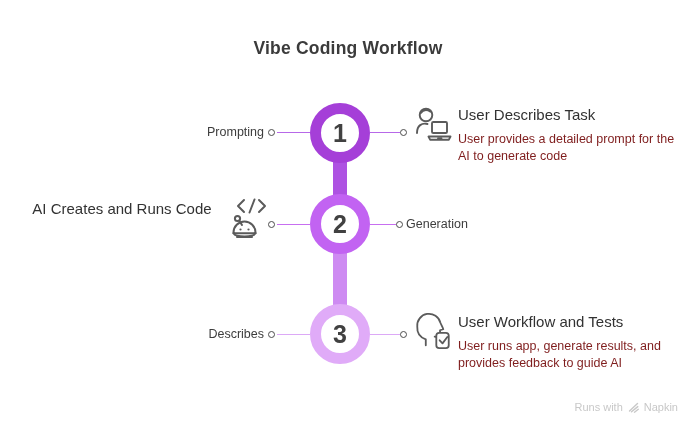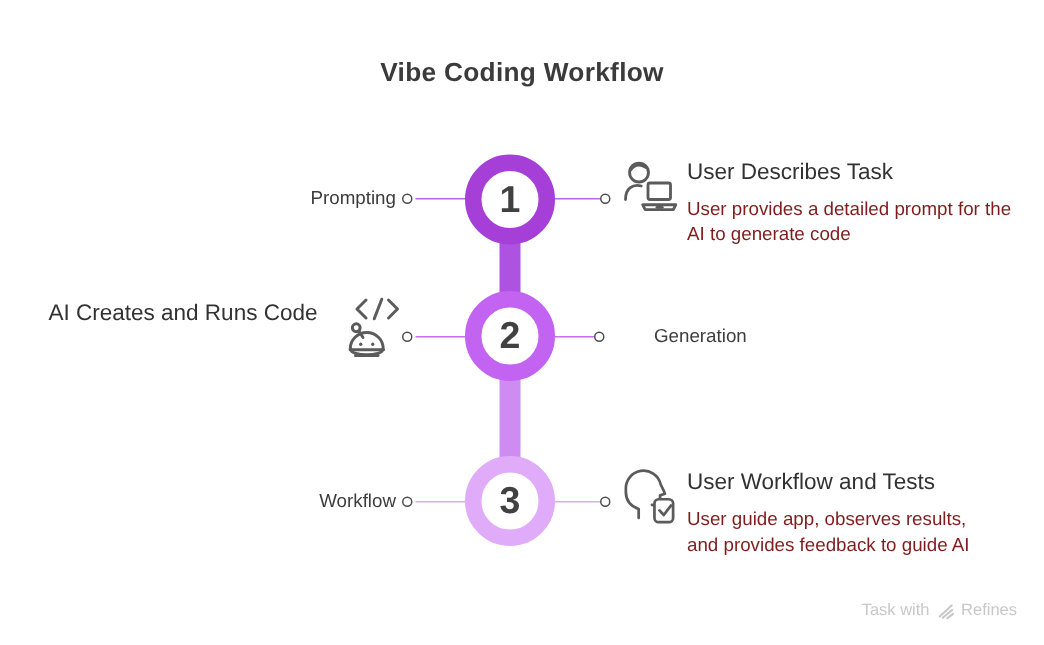--- a/index.html
+++ b/index.html
@@ -163,7 +163,7 @@
   </div>
   <div class="hline" style="left: 370px; top: 223.5px; width: 26px; background: rgb(199, 111, 240);"></div>
   <div class="endring" style="left:396px; top:220.5px;"></div>
-  <div class="side-label" style="left:436px; top:217px;">Generation</div>
+  <div class="side-label" style="left:406px; top:217px;">Generation</div>
 
   <div class="circle c3" style="border-color: rgb(224, 171, 248);">
     <span class="num">3</span>

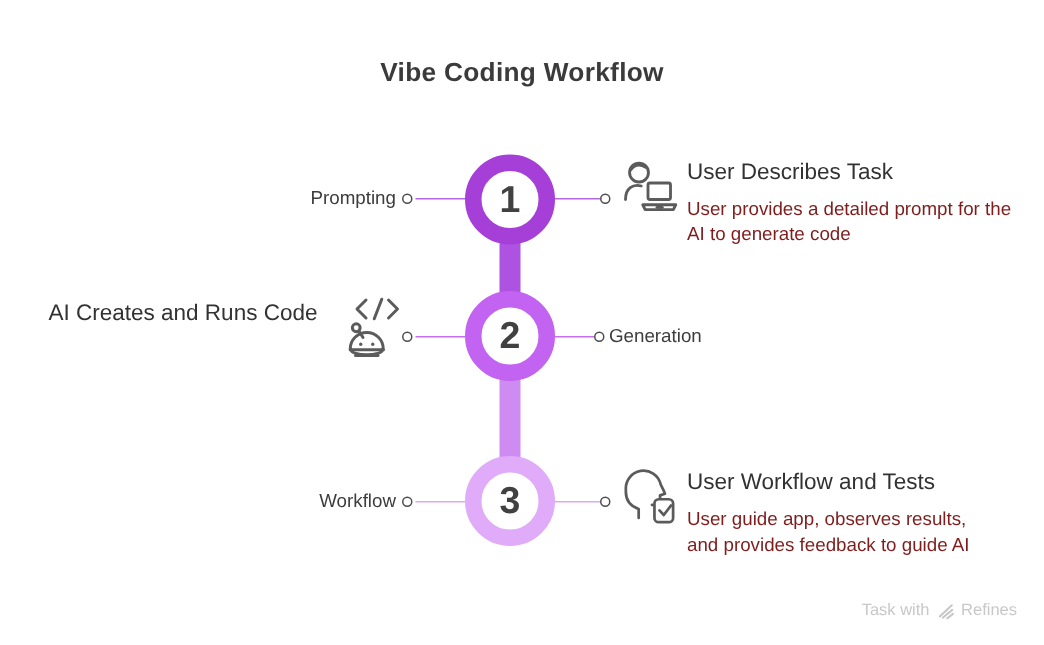--- a/index.html
+++ b/index.html
@@ -170,7 +170,7 @@
   </div>
   <div class="hline" style="left: 277px; top: 333.5px; width: 33px; background: rgb(220, 169, 246);"></div>
   <div class="endring" style="left:268px; top:330.5px;"></div>
-  <div class="side-label right-align" style="right:432px; top:327px;">Workflow</div>
+  <div class="side-label right-align" style="right:432px; top:327px;">Describes</div>
   <div class="hline" style="left: 370px; top: 333.5px; width: 30px; background: rgb(220, 169, 246);"></div>
   <div class="endring" style="left:400px; top:330.5px;"></div>
   <div class="icon-box" style="left:410px; top:307px;">

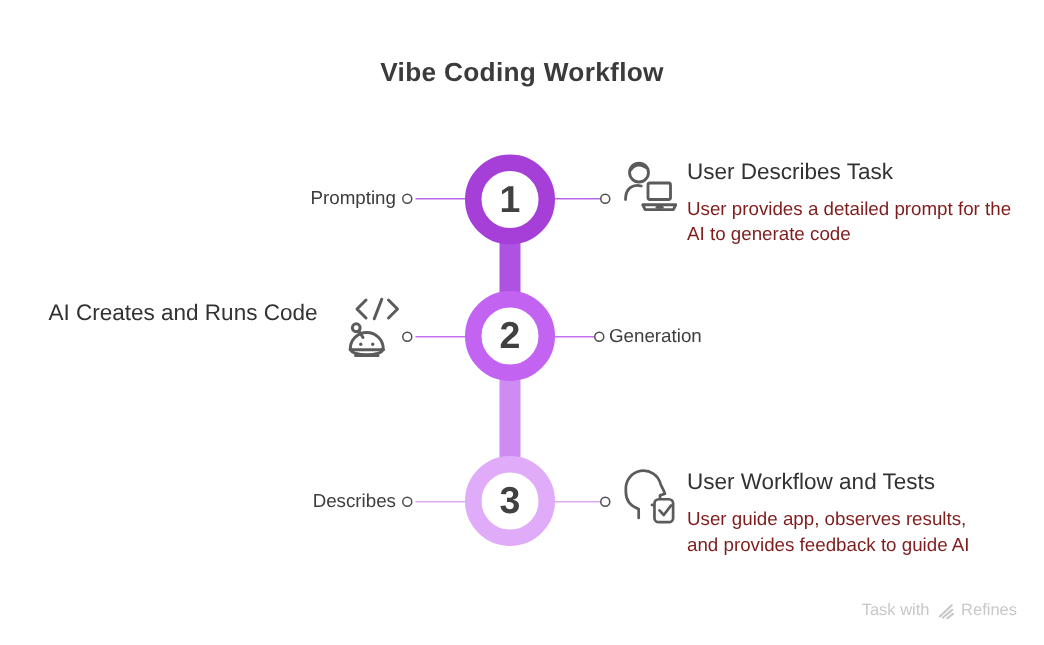--- a/index.html
+++ b/index.html
@@ -182,7 +182,7 @@
   </div>
   <div class="block" style="left:458px; top:313px; width:232px;">
     <div class="heading">User Workflow and Tests</div>
-    <div class="desc" style="width:210px;">User guide app, observes results, and provides feedback to guide AI</div>
+    <div class="desc" style="width:210px;">User runs app, generate results, and provides feedback to guide AI</div>
   </div>
 
   <div class="watermark">

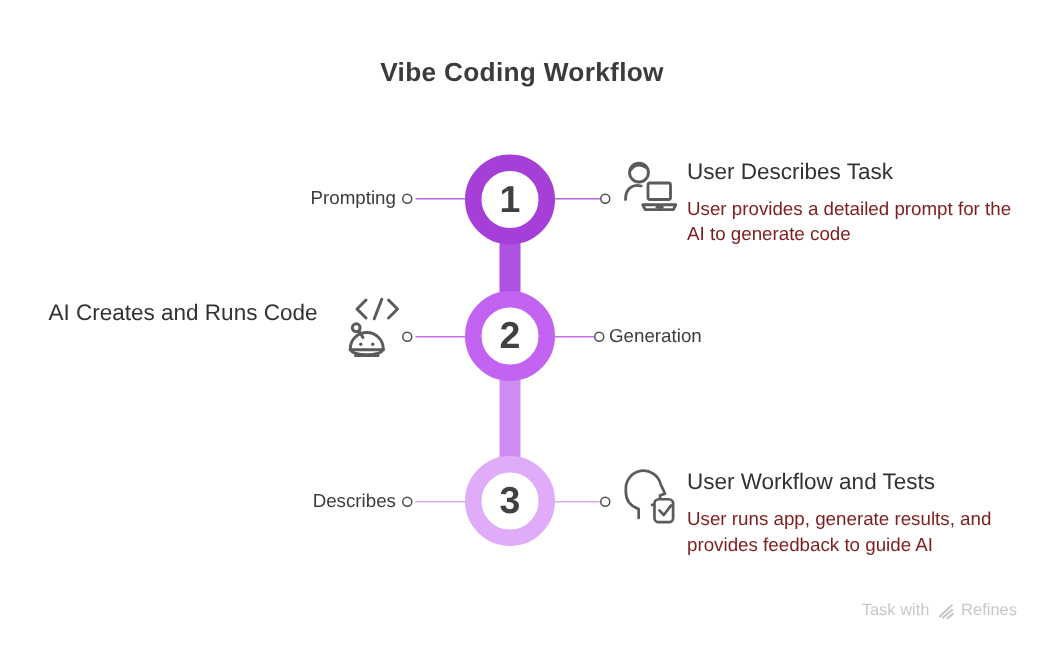--- a/index.html
+++ b/index.html
@@ -186,7 +186,7 @@
   </div>
 
   <div class="watermark">
-    <span>Task with</span>
+    <span>Runs with</span>
     <span style="display:inline-flex;">
       <svg width="13" height="12" viewBox="0 0 13 12" fill="none" stroke="#c8c8c8" stroke-width="1.4" stroke-linecap="round">
         <path d="M2.5 10 L10.5 2.5"></path>

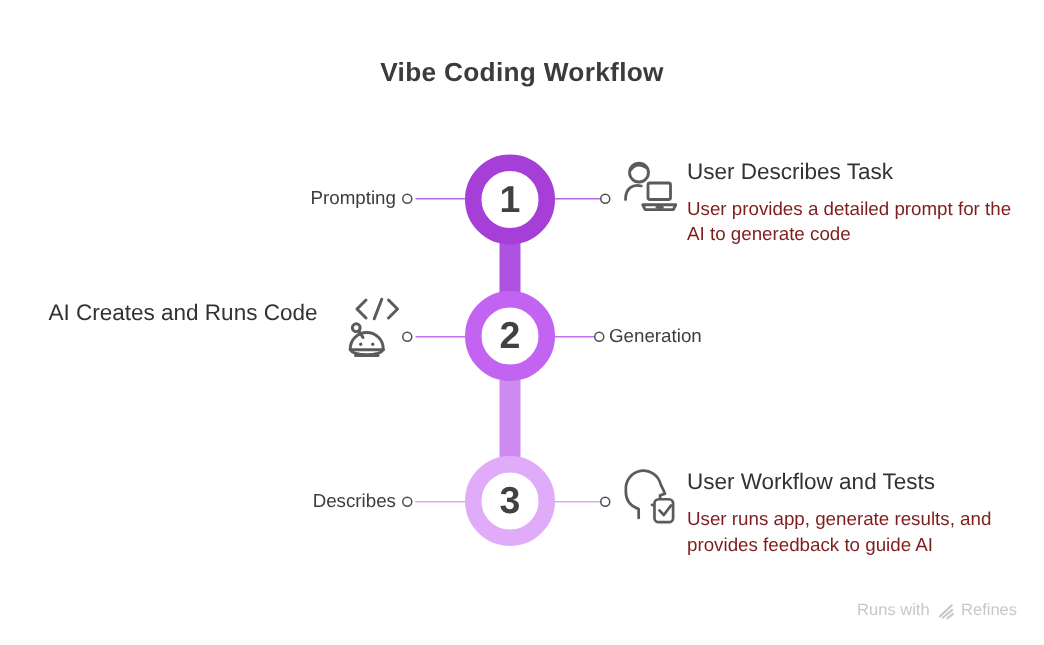--- a/index.html
+++ b/index.html
@@ -194,7 +194,7 @@
         <path d="M7.5 11.2 L11.3 8.3"></path>
       </svg>
     </span>
-    <span>Refines</span>
+    <span>Napkin</span>
   </div>
 
 </div>

